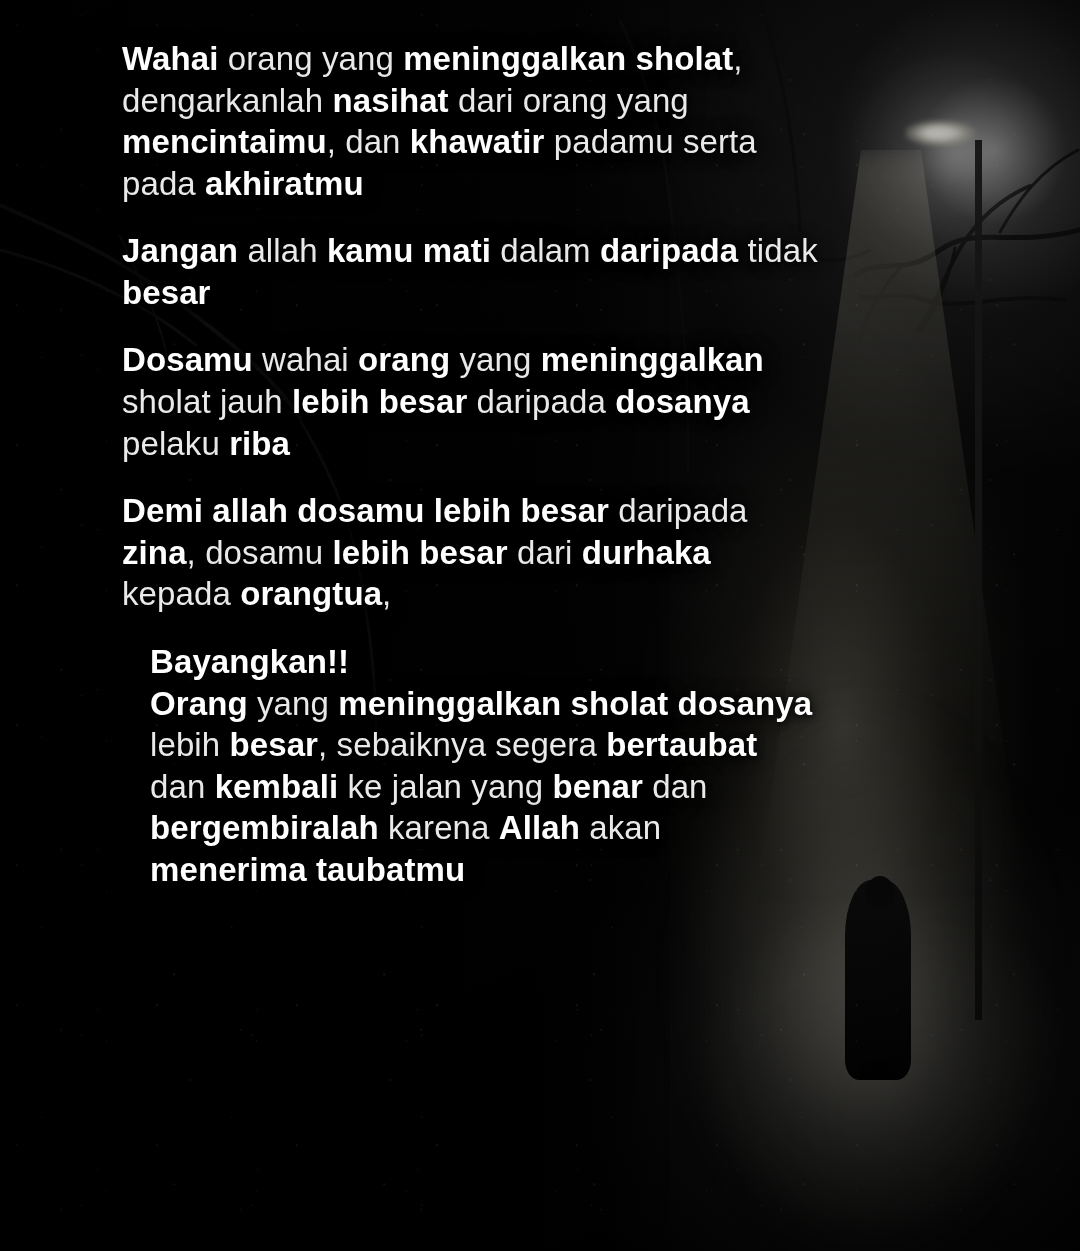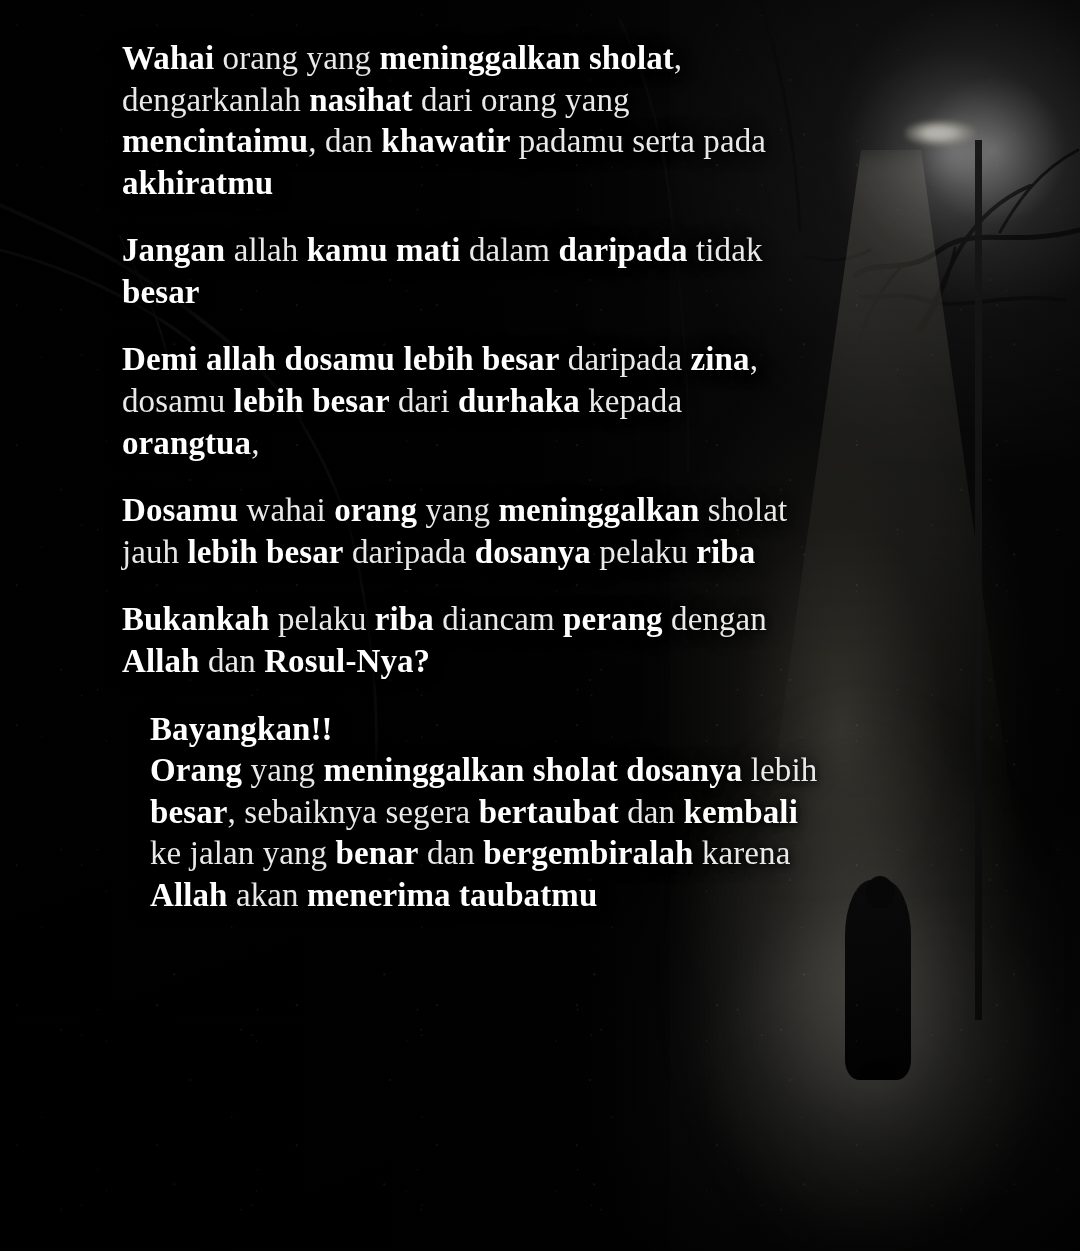--- a/index.html
+++ b/index.html
@@ -16,7 +16,6 @@
     height: 1251px;
     overflow: hidden;
     background: #050505;
-    font-family: Liberation Serif, serif;
   }
 
   

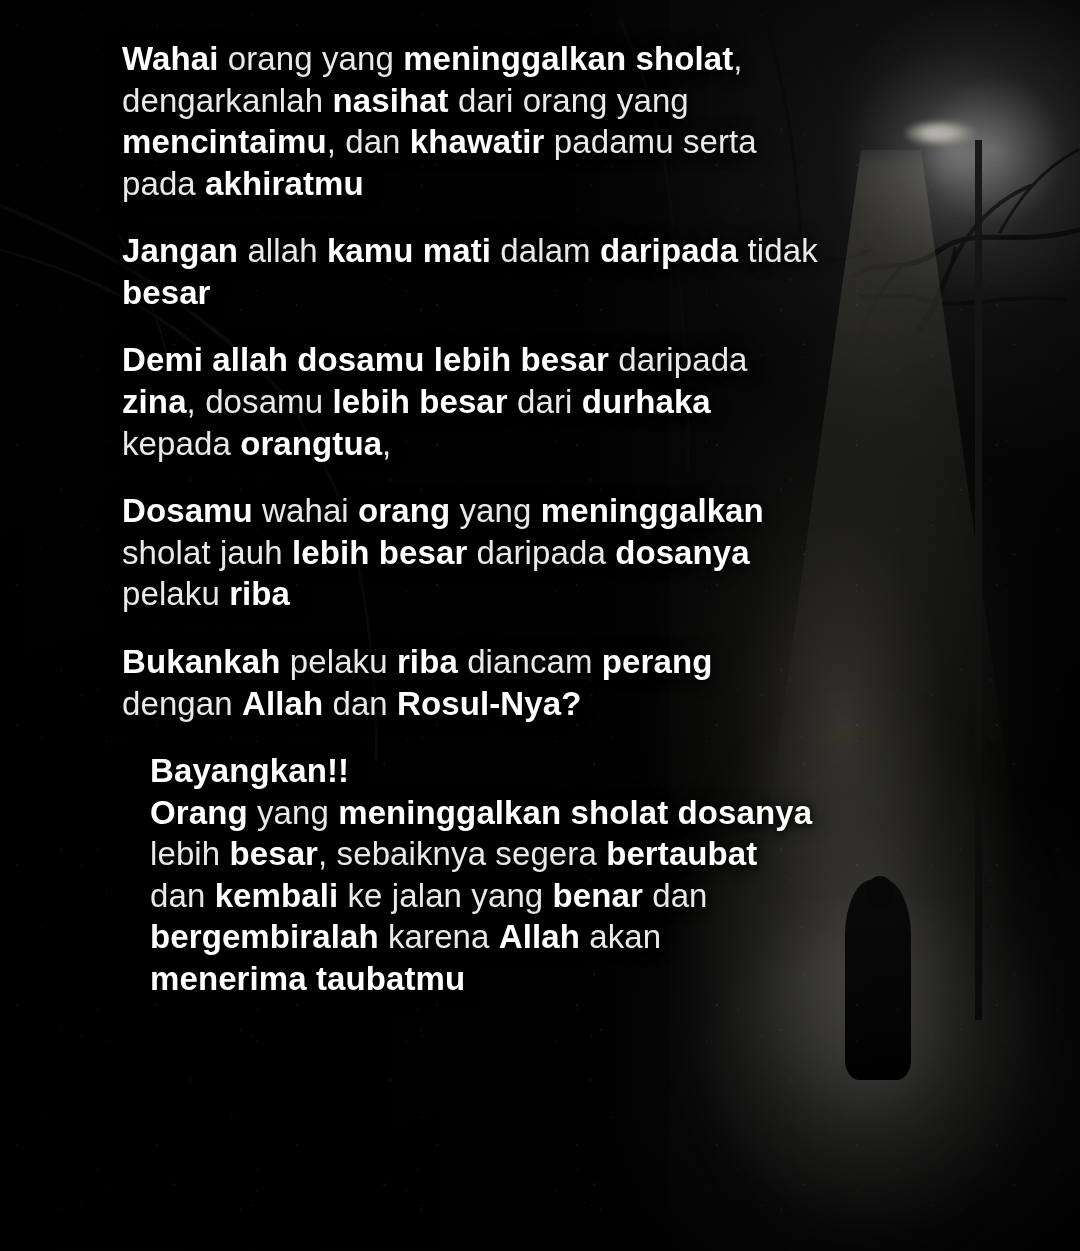--- a/index.html
+++ b/index.html
@@ -199,8 +199,8 @@
   <div class="quote" id="quote">
       <div class="para"><b>Wahai </b><span class="light">orang yang </span><b>meninggalkan sholat</b><span class="light">, dengarkanlah </span><b>nasihat</b><span class="light"> dari orang yang </span><b>mencintaimu</b><span class="light">, dan </span><b>khawatir</b><span class="light"> padamu serta pada </span><b>akhiratmu</b></div>
       <div class="para"><b>Jangan </b><span class="light">allah </span><b>kamu mati </b><span class="light">dalam </span><b>daripada </b><span class="light">tidak </span><b>besar</b></div>
+      <div class="para"><b>Dosamu </b><span class="light">wahai </span><b>orang </b><span class="light">yang </span><b>meninggalkan </b><span class="light">sholat jauh </span><b>lebih besar</b><span class="light"> daripada </span><b>dosanya</b><span class="light"> pelaku </span><b>riba</b></div>
       <div class="para"><b>Demi allah dosamu lebih besar</b><span class="light"> daripada </span><b>zina</b><span class="light">, dosamu </span><b>lebih besar</b><span class="light"> dari </span><b>durhaka</b><span class="light"> kepada </span><b>orangtua</b><span class="light">,</span></div>
-      <div class="para"><b>Dosamu </b><span class="light">wahai </span><b>orang </b><span class="light">yang </span><b>meninggalkan </b><span class="light">sholat jauh </span><b>lebih besar</b><span class="light"> daripada </span><b>dosanya</b><span class="light"> pelaku </span><b>riba</b></div>
       <div class="para"><b>Bukankah </b><span class="light">pelaku </span><b>riba </b><span class="light">diancam </span><b>perang</b><span class="light"> dengan </span><b>Allah</b><span class="light"> dan </span><b>Rosul-Nya?</b></div>
       <div class="para"><b>Bayangkan!!</b><br><b>Orang </b><span class="light">yang </span><b>meninggalkan sholat dosanya</b><span class="light"> lebih </span><b>besar</b><span class="light">,  sebaiknya segera </span><b>bertaubat</b><span class="light"> dan </span><b>kembali</b><span class="light"> ke jalan yang </span><b>benar</b><span class="light"> dan </span><b>bergembiralah</b><span class="light"> karena </span><b>Allah</b><span class="light"> akan </span><b>menerima taubatmu</b></div>
     </div>

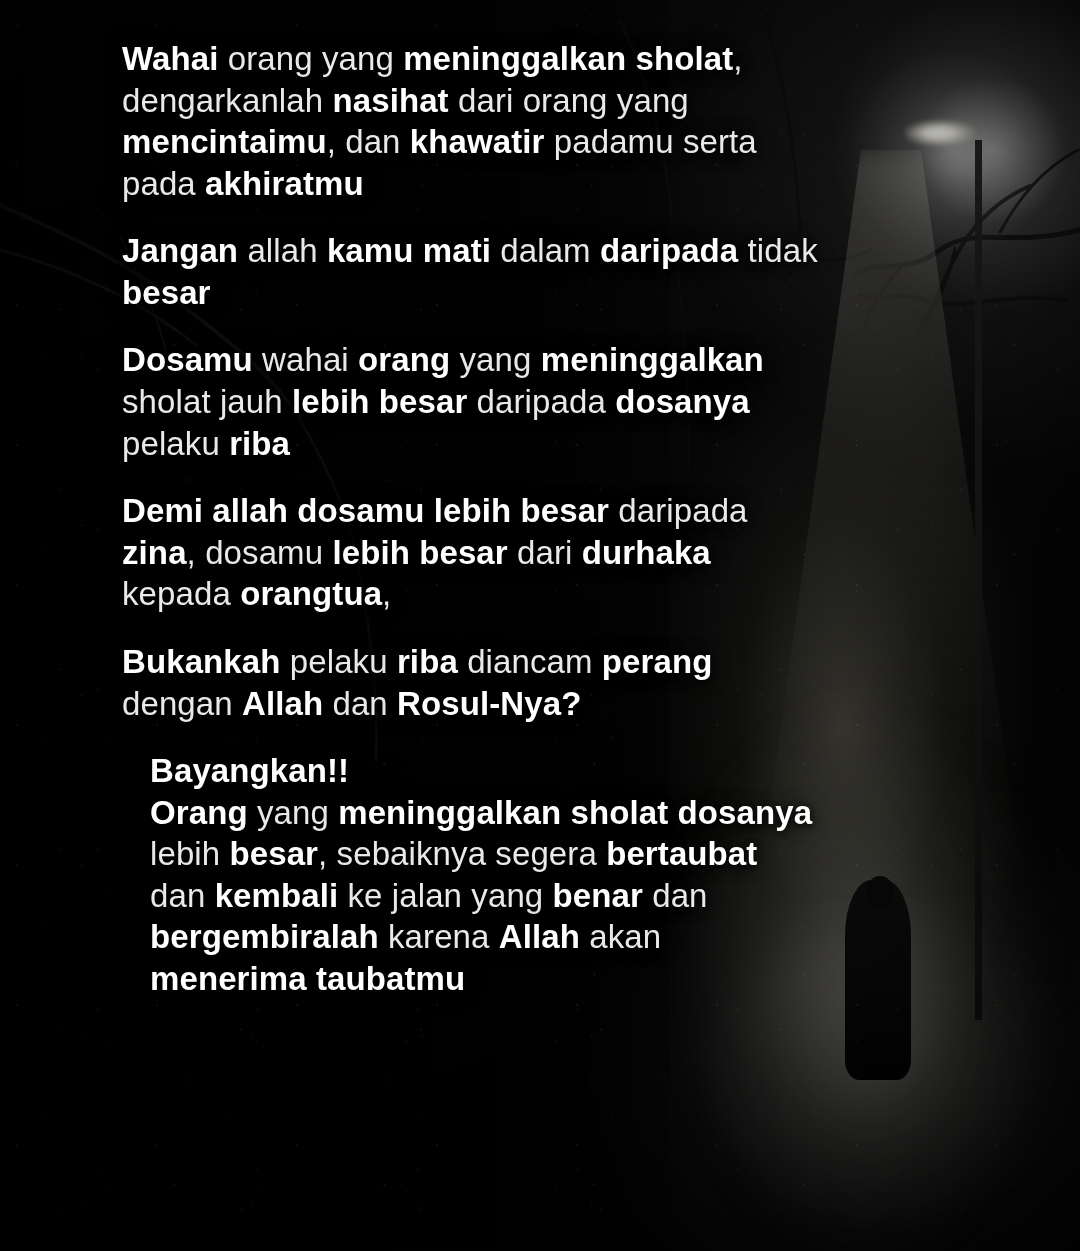--- a/index.html
+++ b/index.html
@@ -201,7 +201,6 @@
       <div class="para"><b>Jangan </b><span class="light">allah </span><b>kamu mati </b><span class="light">dalam </span><b>daripada </b><span class="light">tidak </span><b>besar</b></div>
       <div class="para"><b>Dosamu </b><span class="light">wahai </span><b>orang </b><span class="light">yang </span><b>meninggalkan </b><span class="light">sholat jauh </span><b>lebih besar</b><span class="light"> daripada </span><b>dosanya</b><span class="light"> pelaku </span><b>riba</b></div>
       <div class="para"><b>Demi allah dosamu lebih besar</b><span class="light"> daripada </span><b>zina</b><span class="light">, dosamu </span><b>lebih besar</b><span class="light"> dari </span><b>durhaka</b><span class="light"> kepada </span><b>orangtua</b><span class="light">,</span></div>
-      <div class="para"><b>Bukankah </b><span class="light">pelaku </span><b>riba </b><span class="light">diancam </span><b>perang</b><span class="light"> dengan </span><b>Allah</b><span class="light"> dan </span><b>Rosul-Nya?</b></div>
       <div class="para"><b>Bayangkan!!</b><br><b>Orang </b><span class="light">yang </span><b>meninggalkan sholat dosanya</b><span class="light"> lebih </span><b>besar</b><span class="light">,  sebaiknya segera </span><b>bertaubat</b><span class="light"> dan </span><b>kembali</b><span class="light"> ke jalan yang </span><b>benar</b><span class="light"> dan </span><b>bergembiralah</b><span class="light"> karena </span><b>Allah</b><span class="light"> akan </span><b>menerima taubatmu</b></div>
     </div>
 

